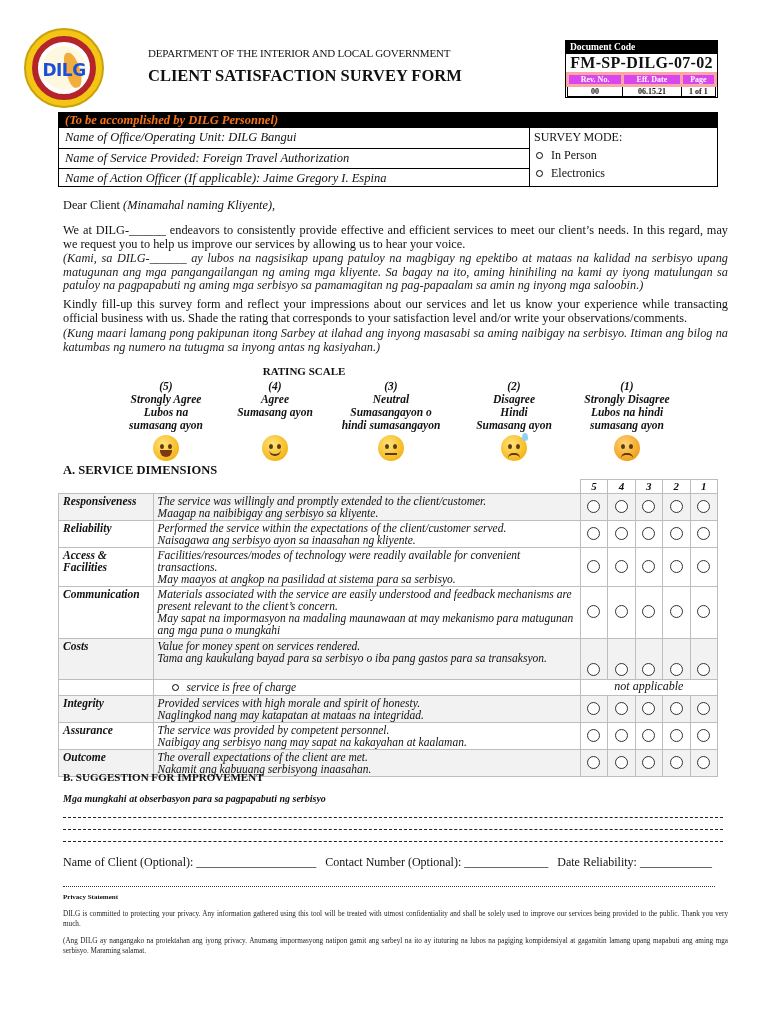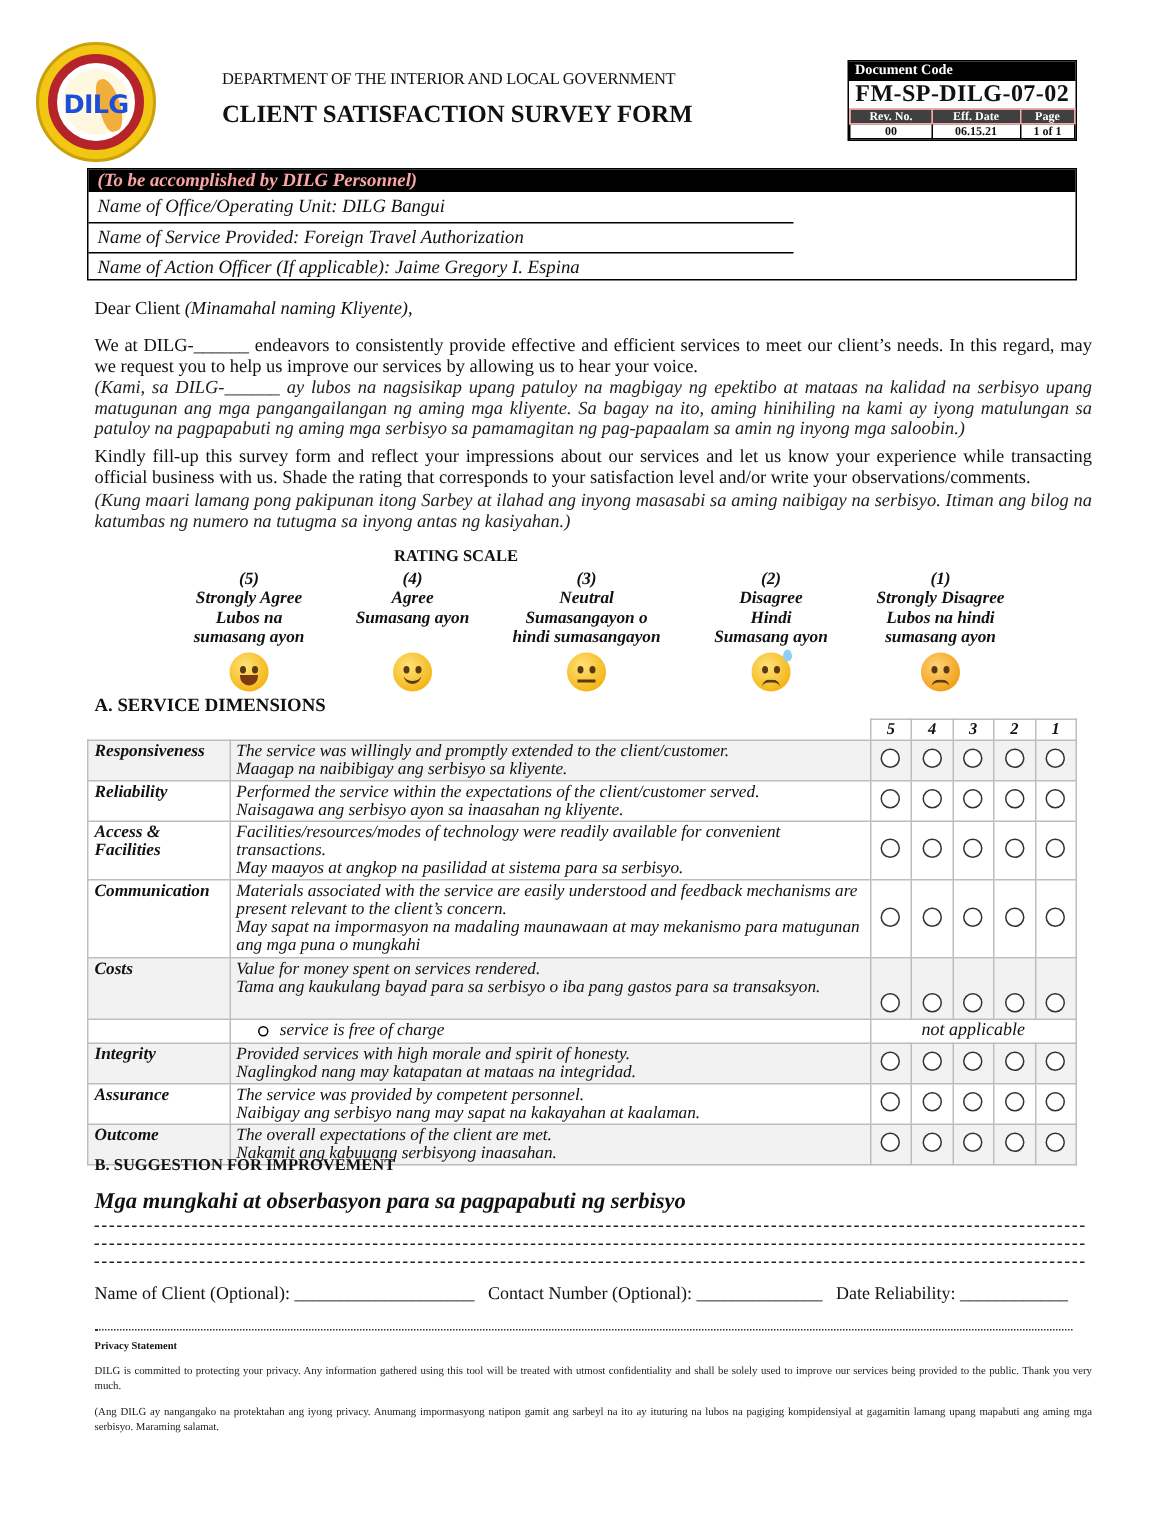--- a/index.html
+++ b/index.html
@@ -25,7 +25,7 @@
   .doccode .dc-head { background: #000; color: #fff; font-size: 9.5px; font-weight: bold; padding: 1px 4px; height: 13px; line-height: 11px; }
   .doccode .dc-code { font-size: 16px; font-weight: bold; text-align: center; height: 18px; line-height: 18px; letter-spacing: 0.3px; }
   .doccode table { width: 100%; border-collapse: collapse; font-size: 8px; font-weight: bold; text-align: center; }
-  .doccode th { background: #404040; color: #fff; border: 1px solid #fca5a5; height: 10px; line-height: 9px; font-weight: bold; }
+  .doccode th { background: #d946ef; color: #fff; border: 3px solid #fca5a5; height: 10px; line-height: 9px; font-weight: bold; }
   .doccode td { border: 1px solid #000; height: 10px; line-height: 9px; }
 
   

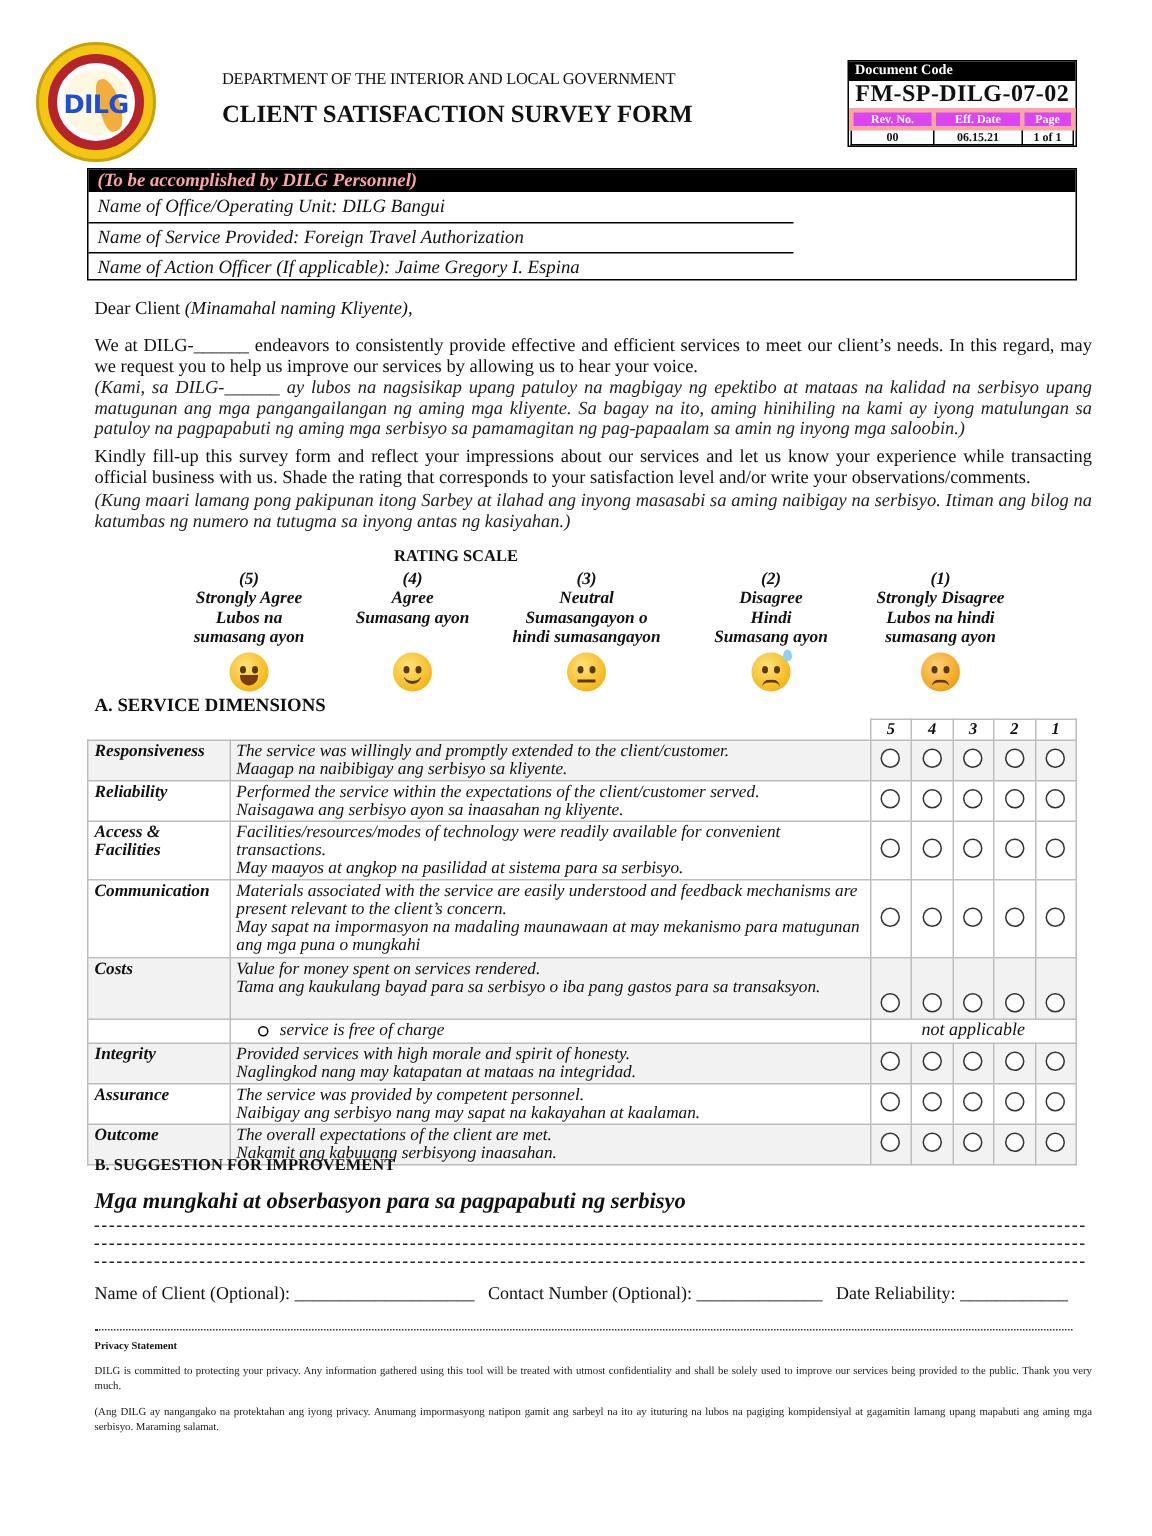--- a/index.html
+++ b/index.html
@@ -30,7 +30,7 @@
 
   
   .pbox { position: absolute; left: 58px; top: 112px; width: 660px; height: 75px; border: 1px solid #000; }
-  .pbox .phead { background: #000; color: #fca5a5; font-style: italic; font-weight: bold; font-size: 12.5px; height: 15px; line-height: 15px; padding-left: 6px; font-family: "Liberation Serif", serif; }
+  .pbox .phead { background: #000; color: #f97316; font-style: italic; font-weight: bold; font-size: 12.5px; height: 15px; line-height: 15px; padding-left: 6px; font-family: "Liberation Serif", serif; }
   .pbox .prow { position: absolute; left: 0; width: 470px; height: 20px; border-top: 1px solid #000; font-style: italic; font-size: 12.5px; line-height: 19px; padding-left: 6px; font-family: "Liberation Serif", serif; }
   .pbox .mode { position: absolute; left: 470px; top: 15px; right: 0; bottom: 0; border-left: 1px solid #000; font-size: 12px; font-family: "Liberation Serif", serif; padding: 2px 0 0 4px; }
   .mode .opt { display: flex; align-items: center; margin-top: 3px; }

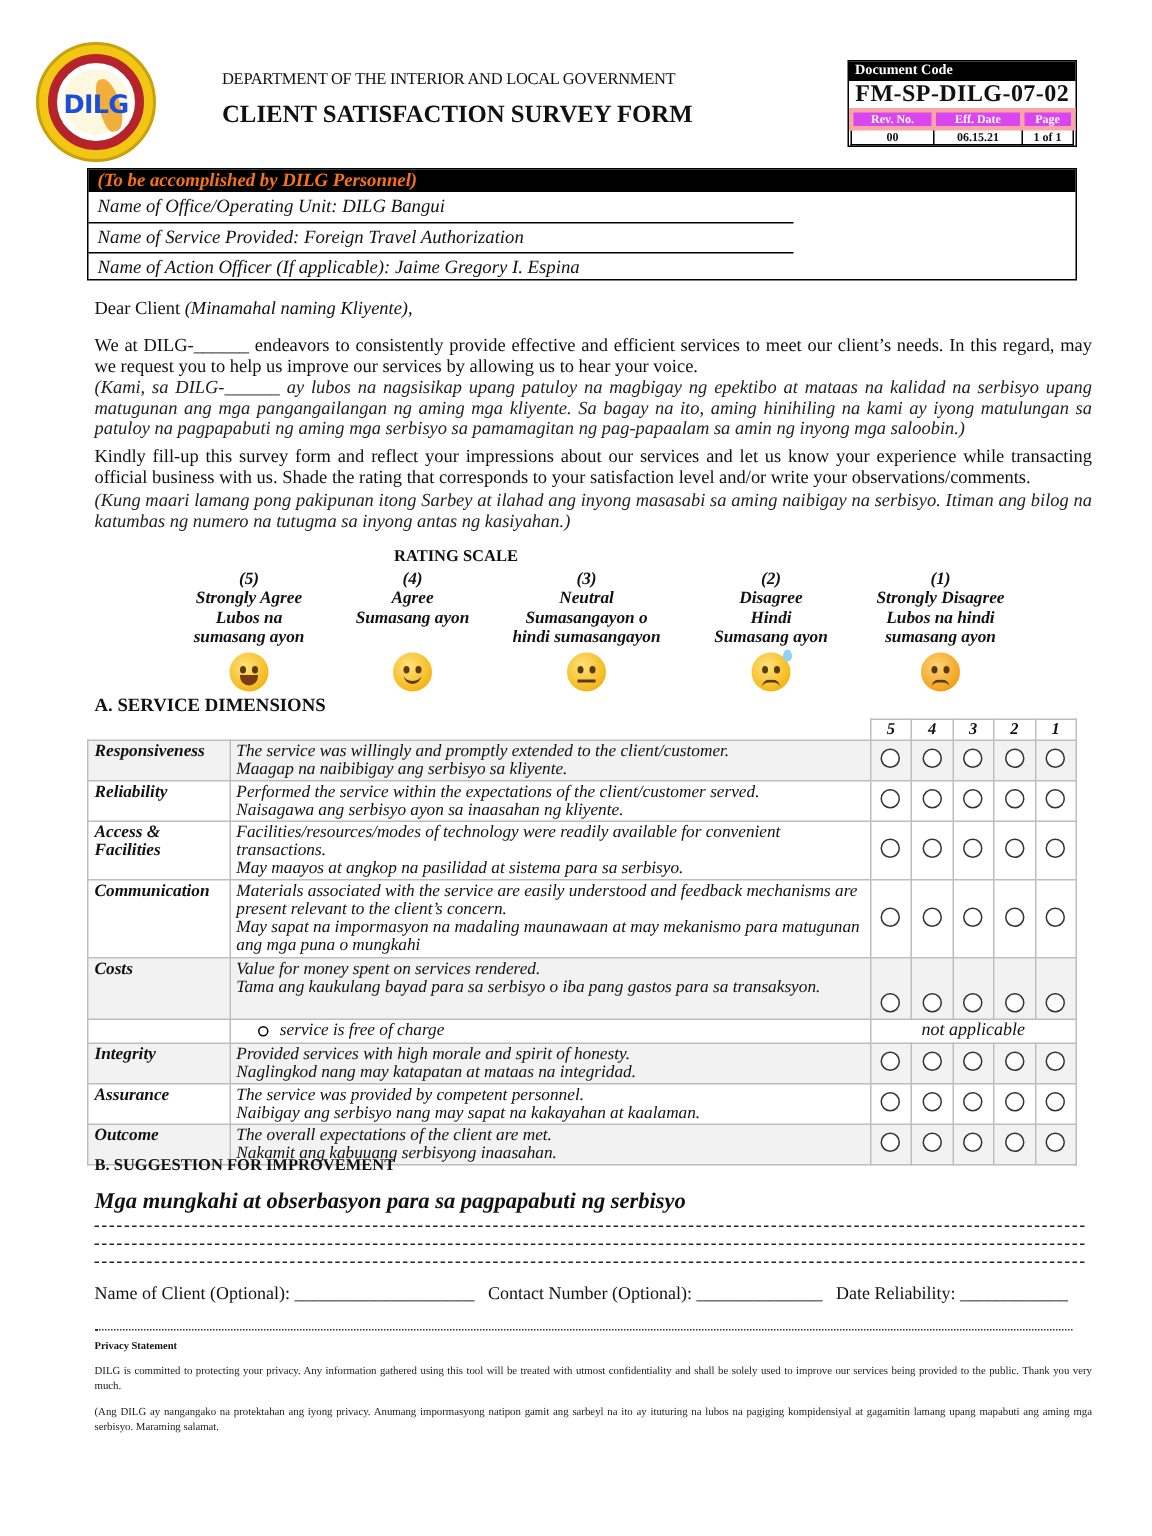--- a/index.html
+++ b/index.html
@@ -115,6 +115,17 @@
   <div class="prow" style="top:15px; border-top:none;">Name of Office/Operating Unit: DILG Bangui</div>
   <div class="prow" style="top:35px;">Name of Service Provided: Foreign Travel Authorization</div>
   <div class="prow" style="top:55px;">Name of Action Officer (If applicable): Jaime Gregory I. Espina</div>
+  <div class="mode">
+    <div>SURVEY MODE:</div>
+    <div class="opt">
+      <span class="radio-sm"></span>
+      <span>In Person</span>
+    </div>
+    <div class="opt">
+      <span class="radio-sm"></span>
+      <span>Electronics</span>
+    </div>
+  </div>
 </div>
 
 <div class="letter" style="top:199px;">

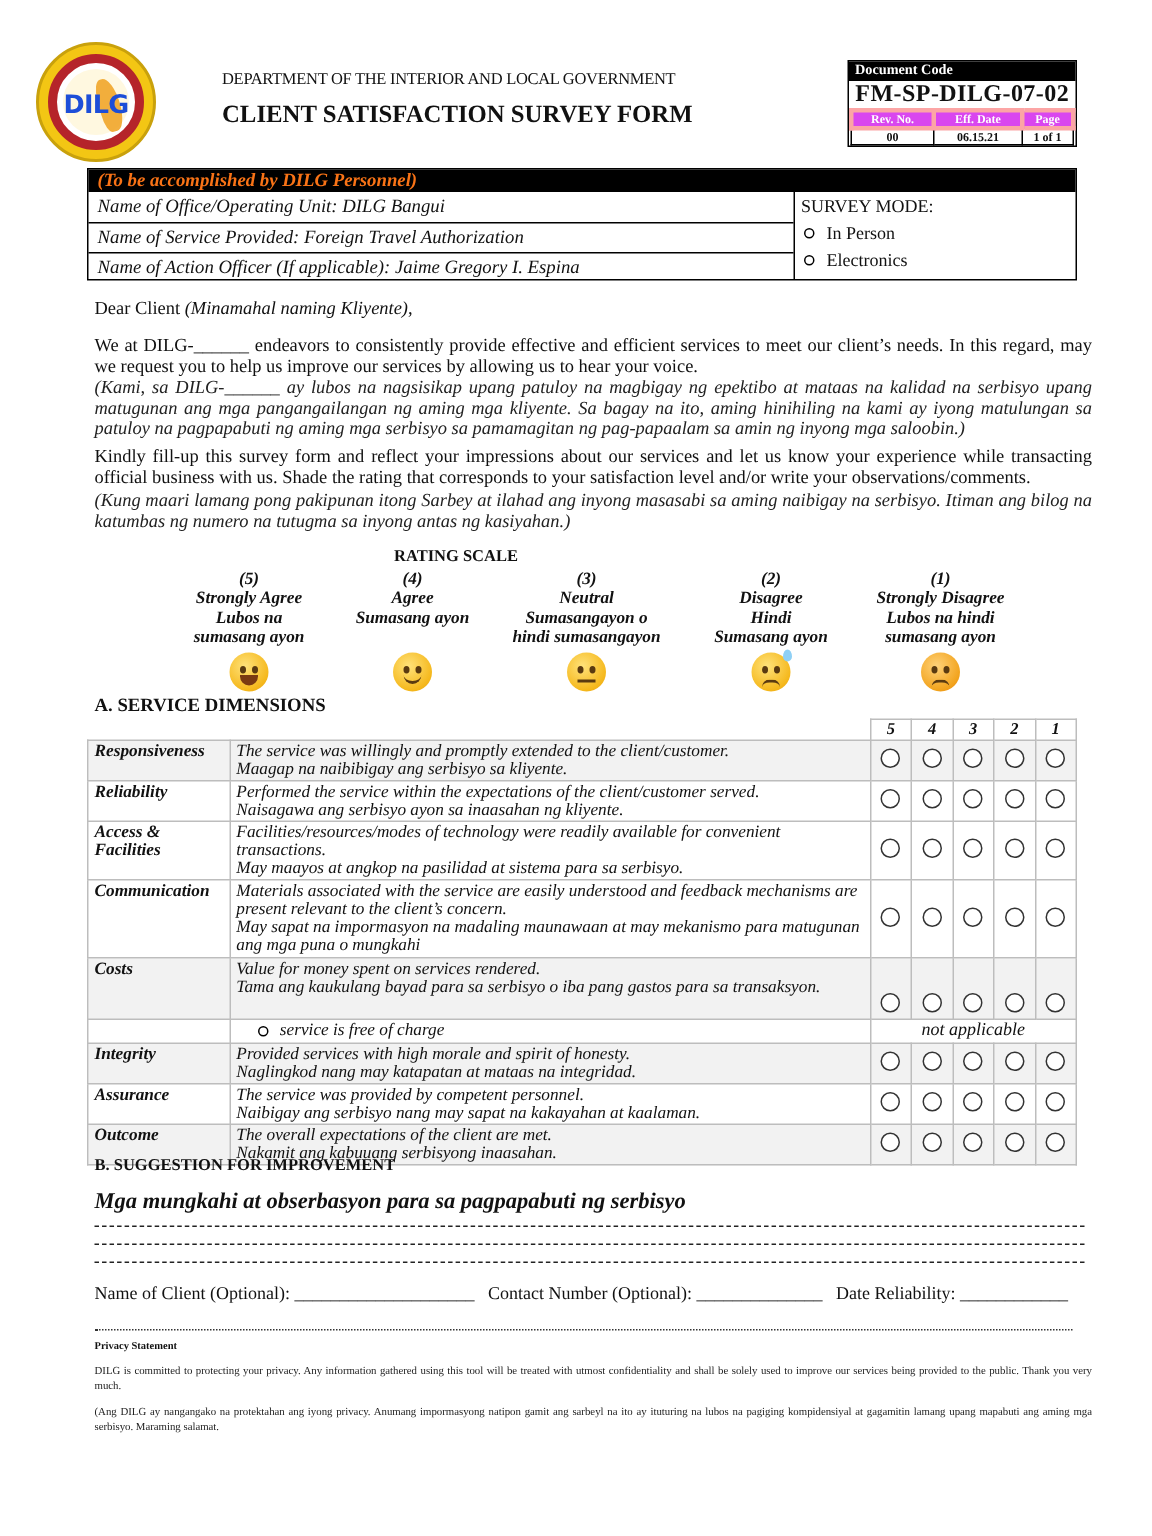--- a/index.html
+++ b/index.html
@@ -72,7 +72,7 @@
 
   
   .secB { position: absolute; left: 63px; top: 771px; font-weight: bold; font-size: 11px; font-family: "Liberation Serif", serif; }
-  .secB-sub { position: absolute; left: 63px; top: 793px; font-weight: bold; font-style: italic; font-size: 15px; font-family: "Liberation Serif", serif; }
+  .secB-sub { position: absolute; left: 63px; top: 793px; font-weight: bold; font-style: italic; font-size: 10px; font-family: "Liberation Serif", serif; }
   .line { position: absolute; left: 63px; width: 660px; border-top: 1px dashed #222; }
   .client-line { position: absolute; left: 63px; top: 855px; font-size: 12px; font-family: "Liberation Serif", serif; white-space: pre; }
   .dots { position: absolute; left: 63px; top: 886px; width: 652px; border-top: 1px dotted #333; }

